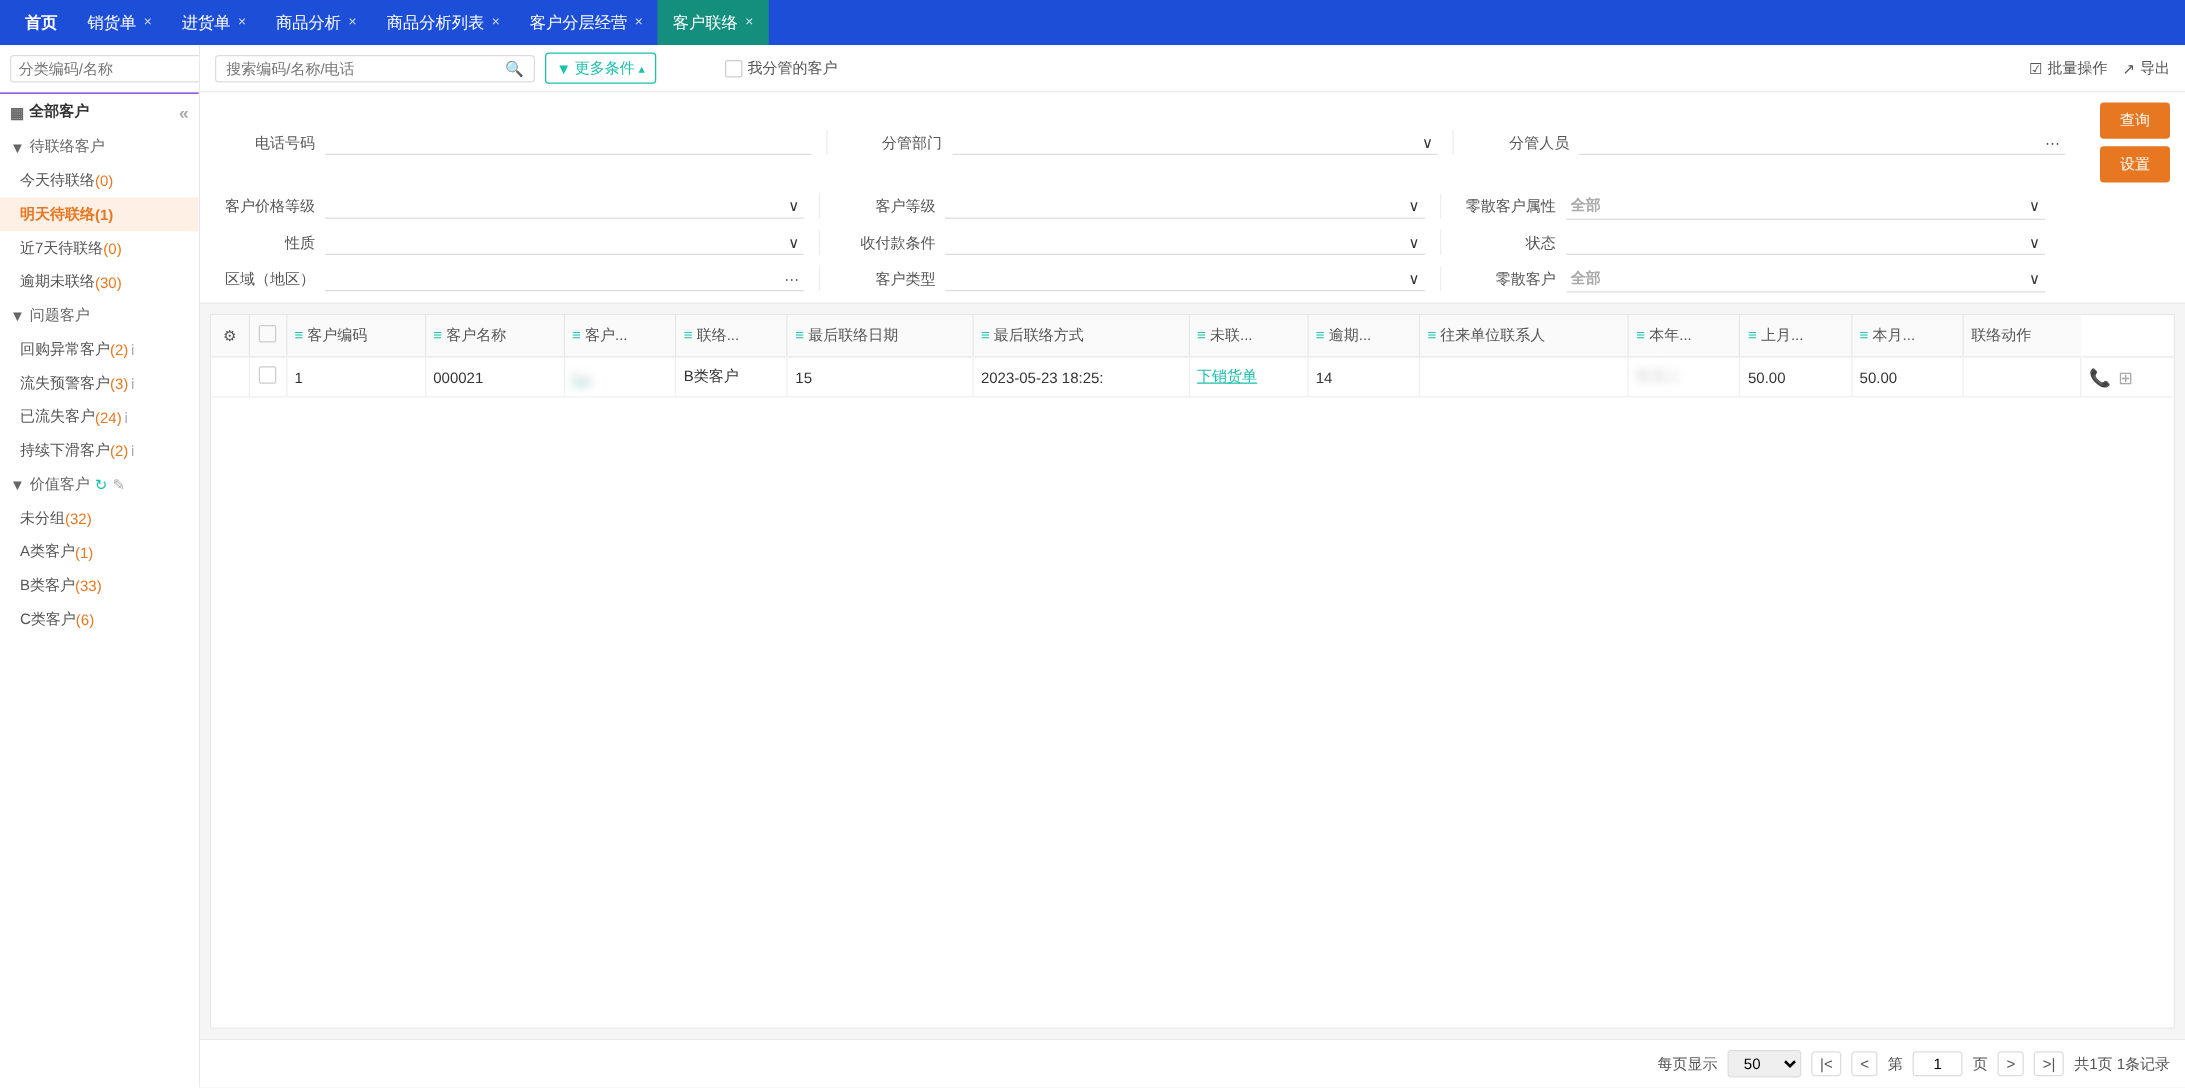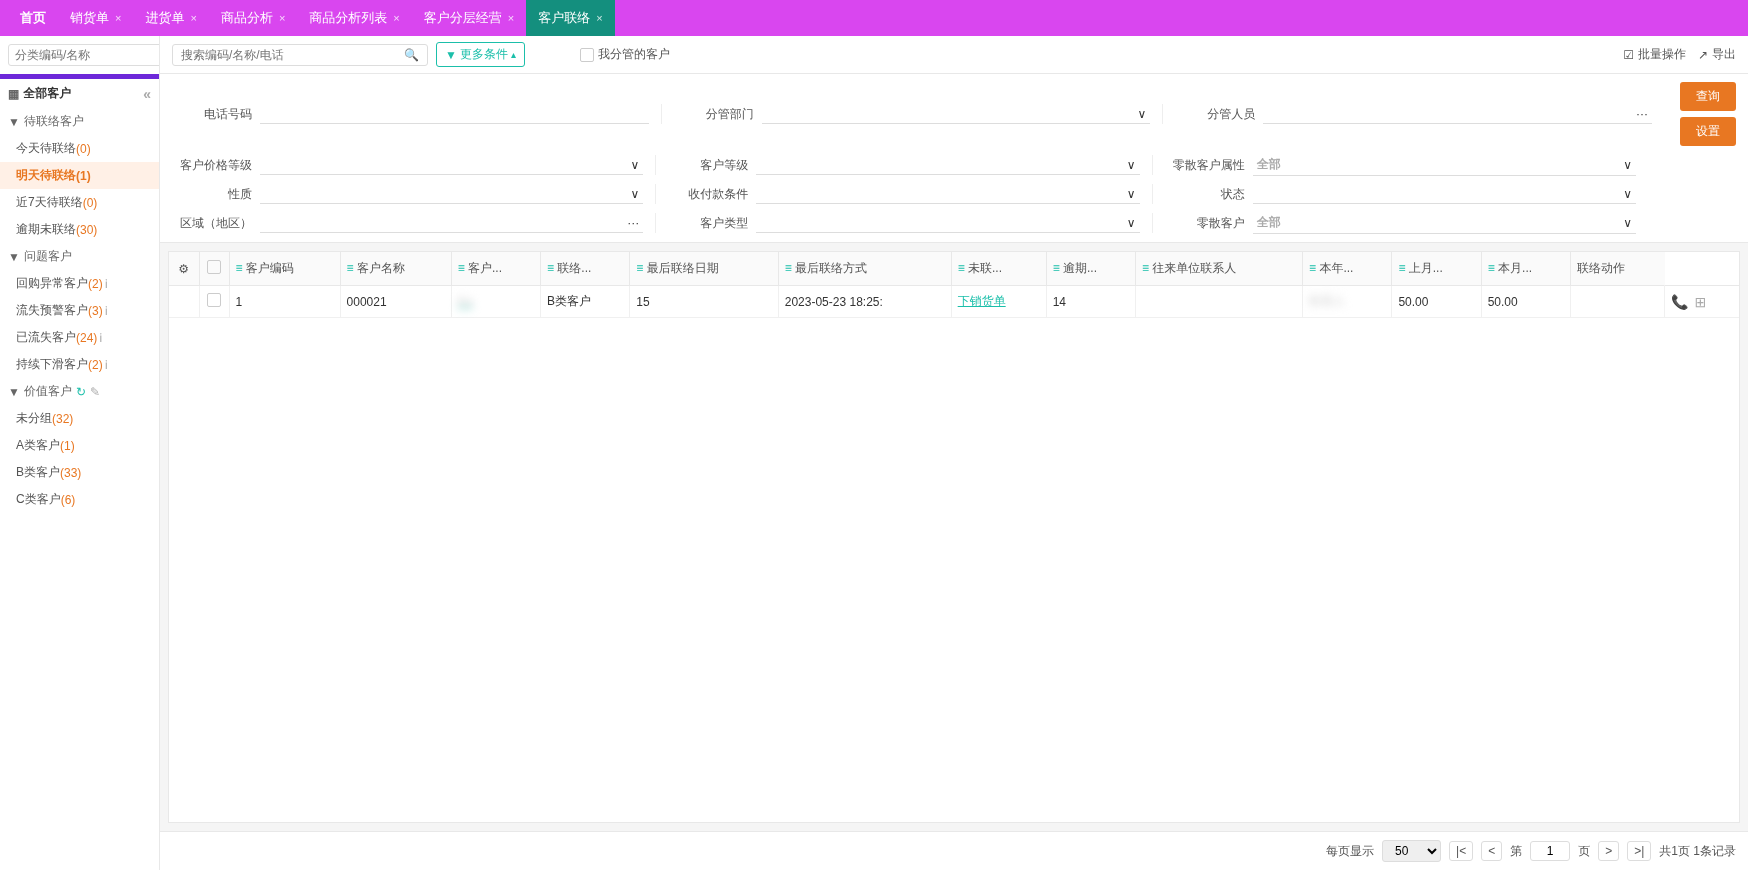--- a/index.html
+++ b/index.html
@@ -7,7 +7,7 @@
 
     
     .top-nav {
-      background: #d946ef;
+      background: #1d4ed8;
       height: 36px;
       display: flex;
       align-items: flex-end;

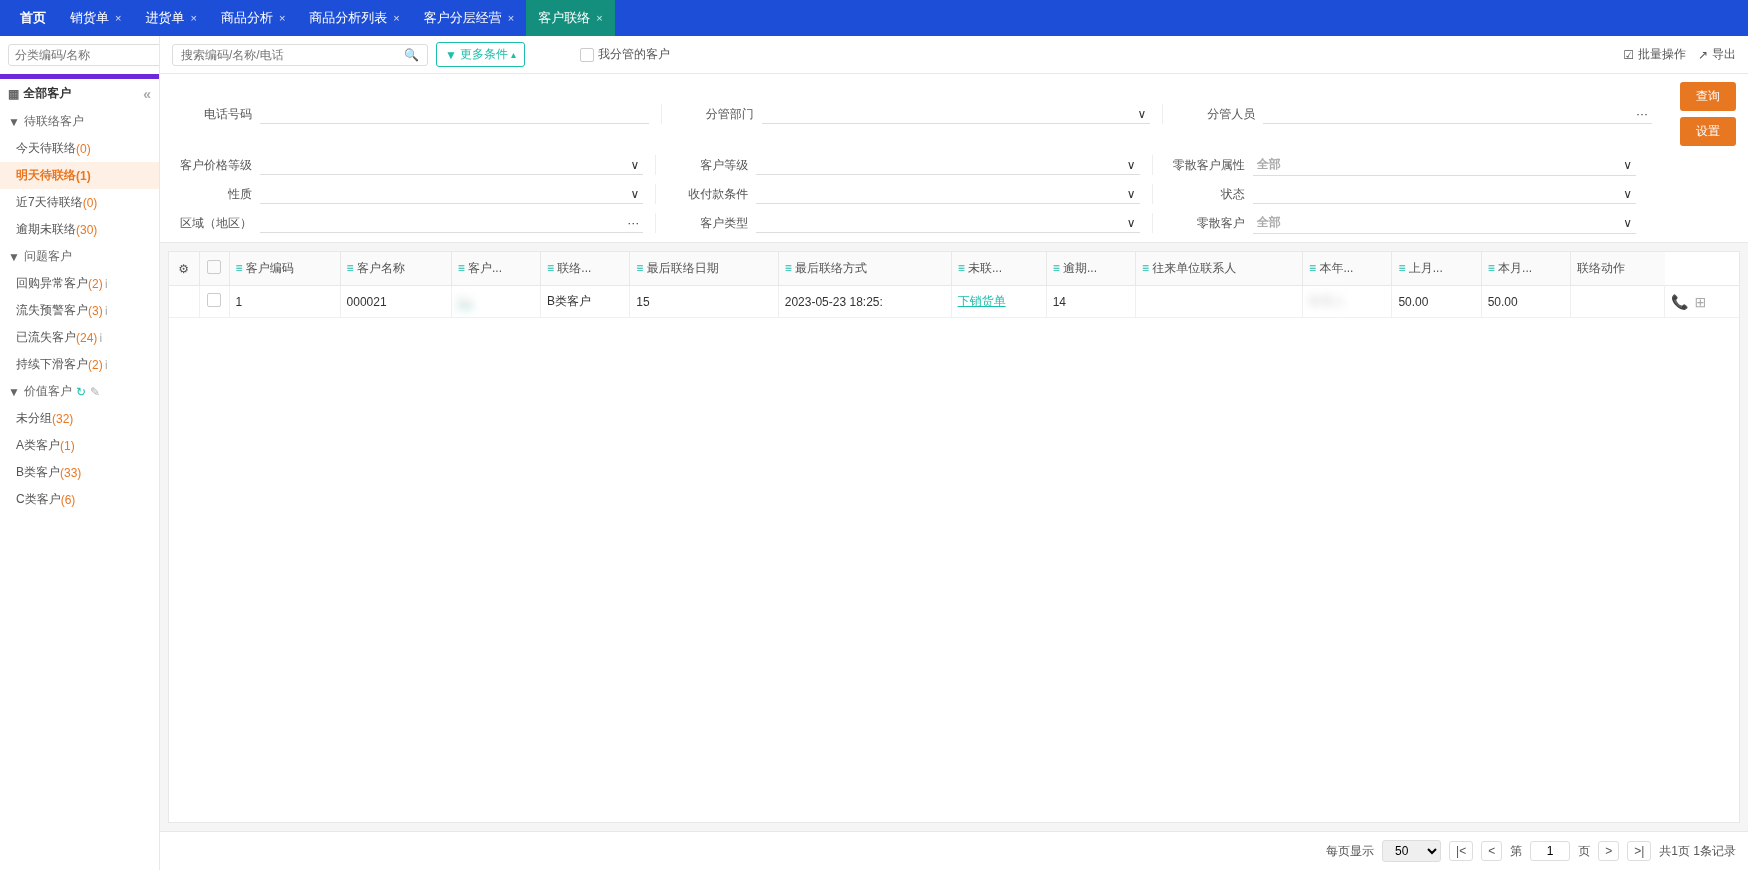--- a/index.html
+++ b/index.html
@@ -51,7 +51,7 @@
       display: flex;
       align-items: center;
       padding: 8px;
-      border-bottom: 5px solid #6d28d9;
+      border-bottom: 1px solid #6d28d9;
     }
     .sidebar-search input {
       flex: 1;

